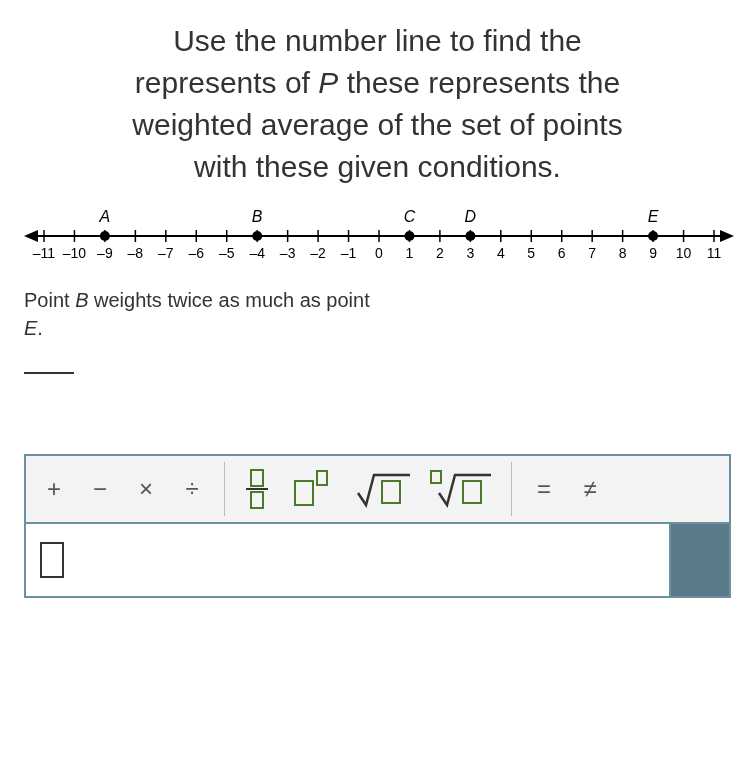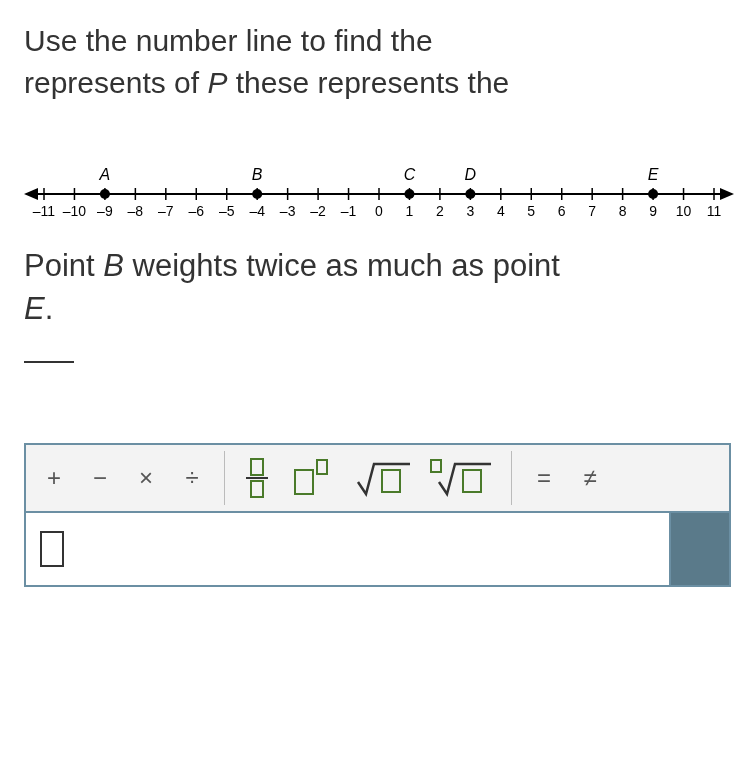--- a/index.html
+++ b/index.html
@@ -16,6 +16,7 @@
     line-height: 1.4;
     color: #333;
     margin-bottom: 12px;
+    text-align: center;
   }
   .italic { font-style: italic; }
   .number-line-wrap {

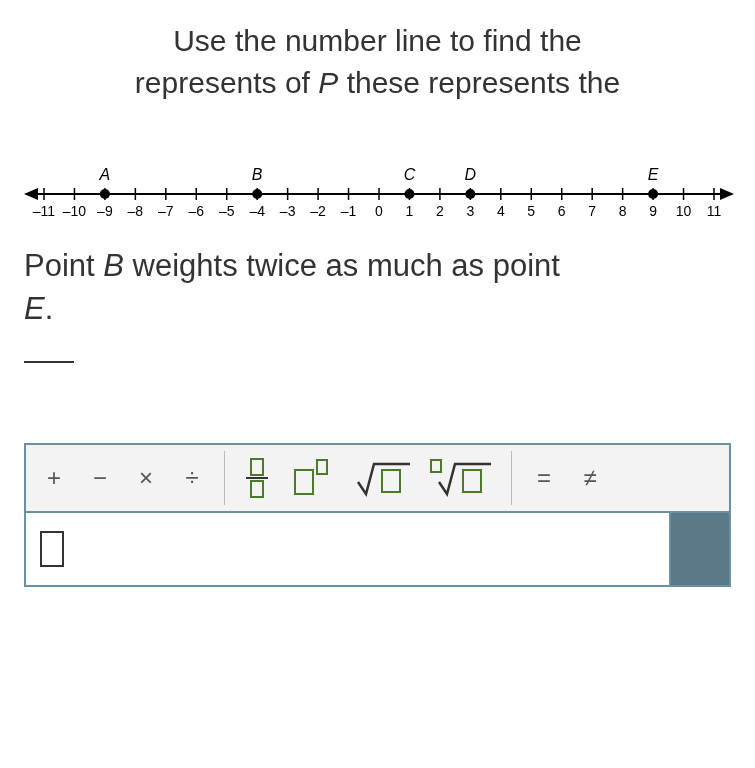--- a/index.html
+++ b/index.html
@@ -93,7 +93,7 @@
 <div class="question-text">
   <span>Use the number line to find the</span><br>
   <span>represents of </span><span class="italic">P</span><span> these represents the</span><br>
-  <br>
+  <span>weighted average of the set of points</span><br>
 </div>
 
 <div class="number-line-wrap">

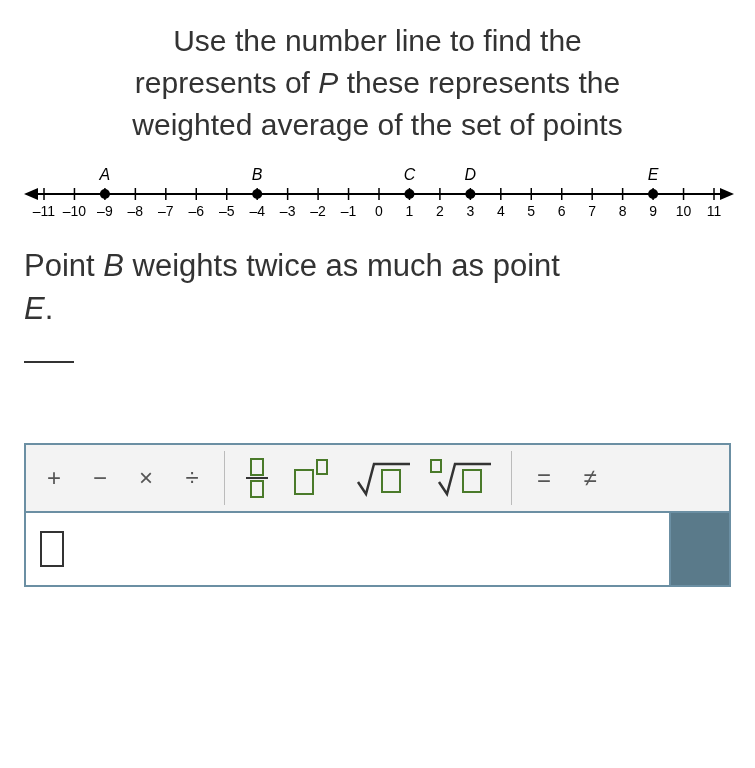--- a/index.html
+++ b/index.html
@@ -94,6 +94,7 @@
   <span>Use the number line to find the</span><br>
   <span>represents of </span><span class="italic">P</span><span> these represents the</span><br>
   <span>weighted average of the set of points</span><br>
+  <span>with these given conditions.</span>
 </div>
 
 <div class="number-line-wrap">

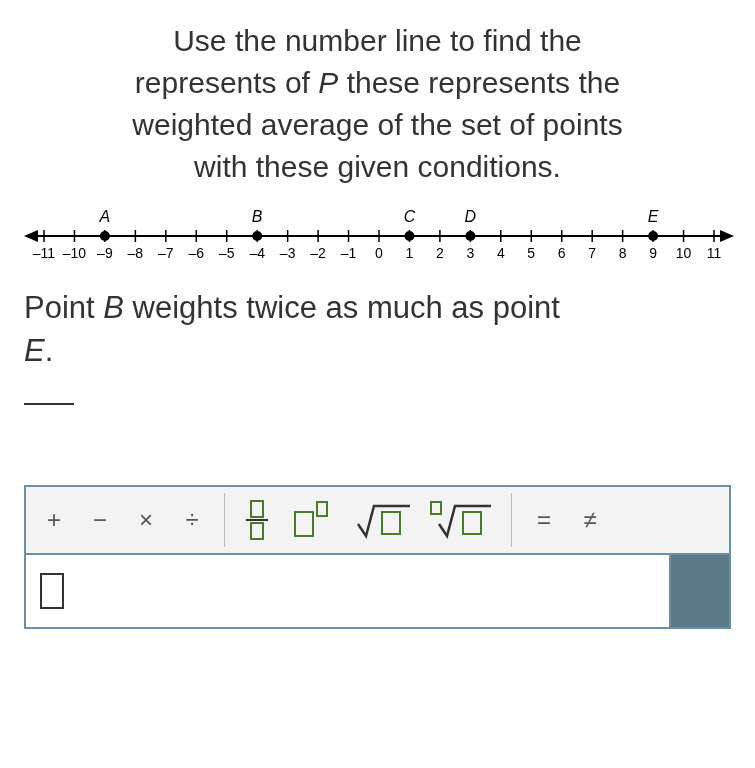--- a/index.html
+++ b/index.html
@@ -24,7 +24,7 @@
     margin: 10px 0 12px 0;
   }
   .condition-text {
-    font-size: 31px;
+    font-size: 20px;
     line-height: 1.4;
     color: #333;
     margin-top: 8px;

